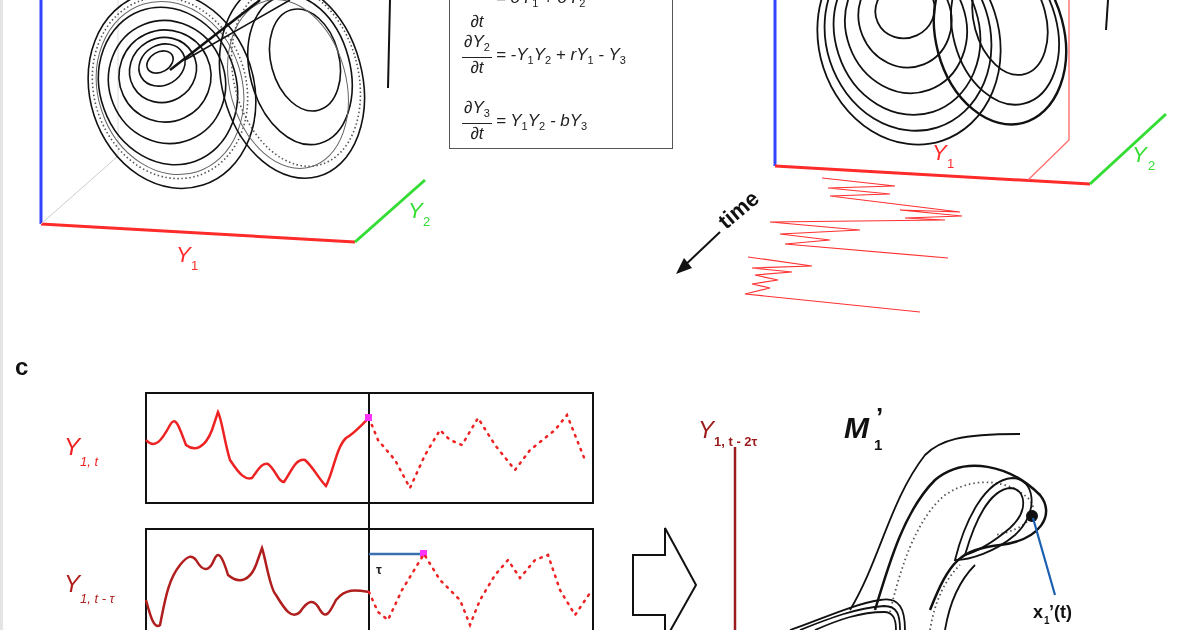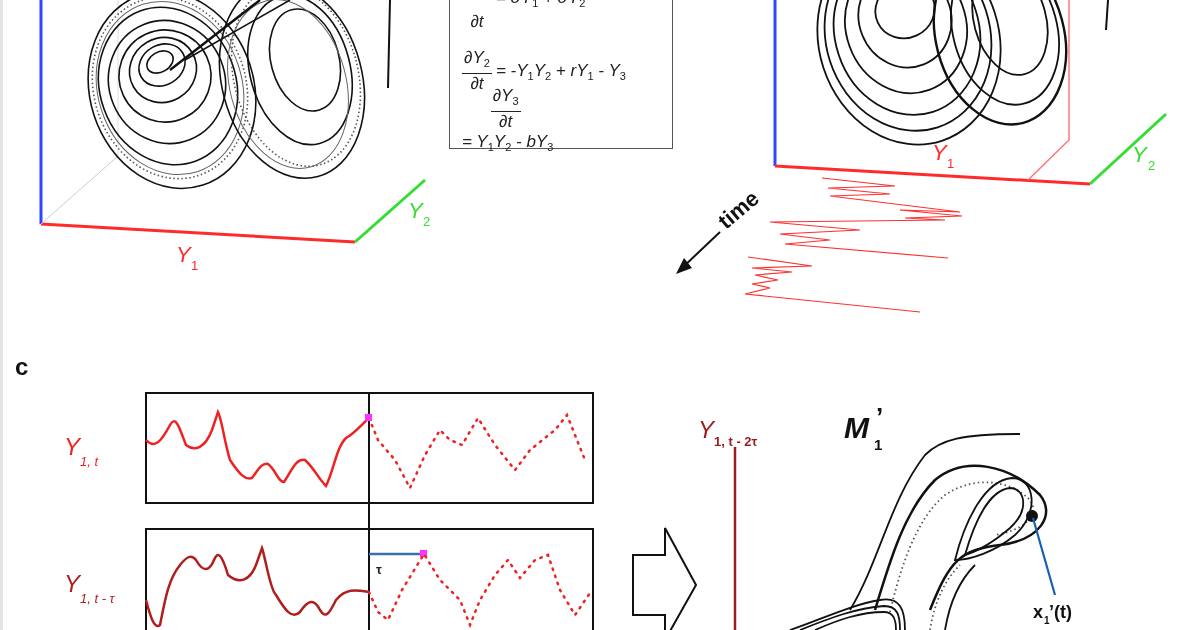--- a/index.html
+++ b/index.html
@@ -142,7 +142,7 @@
       </span>
     <span style="margin-top:-22px;">= σY<sub>1</sub> + σY<sub>2</sub></span>
   </div>
-  <div class="eqrow" style="top:58px;justify-content:flex-end;">
+  <div class="eqrow" style="top:42px;justify-content:flex-end;">
     <span class="frac">
         <span class="num"><span>∂Y</span><sub>2</sub></span>
         <span class="den">∂t</span>

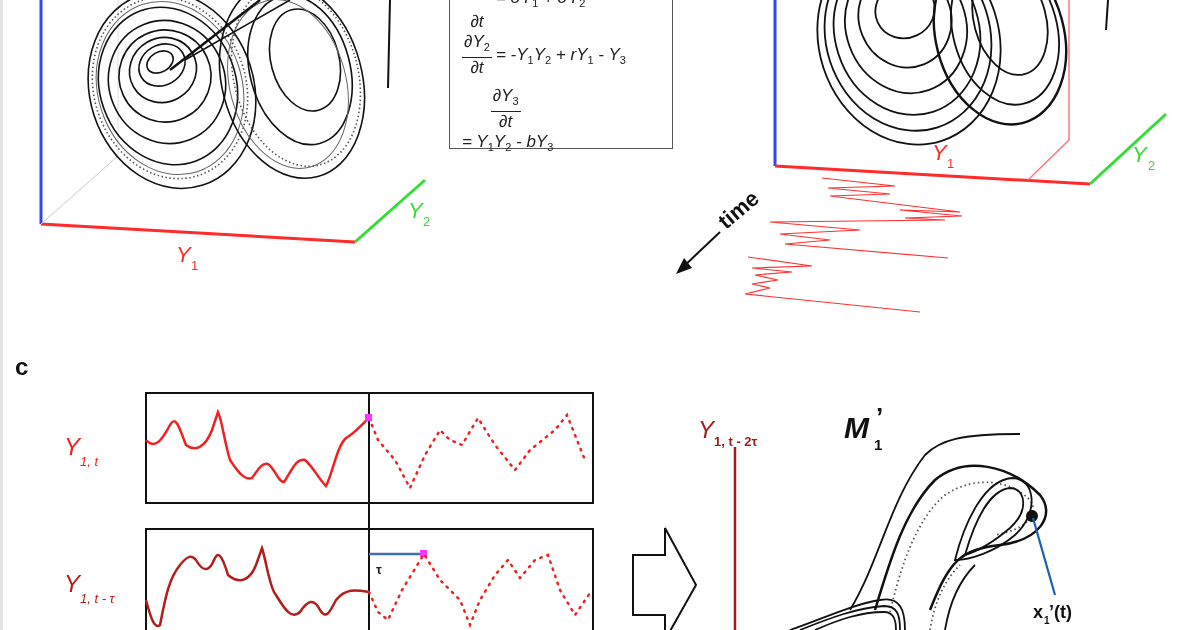--- a/index.html
+++ b/index.html
@@ -149,7 +149,7 @@
       </span>
     <span>= -Y<sub>1</sub>Y<sub>2</sub> + rY<sub>1</sub> - Y<sub>3</sub></span>
   </div>
-  <div class="eqrow" style="top:96px;flex-direction:column;">
+  <div class="eqrow" style="top:108px;">
     <span class="frac">
         <span class="num"><span>∂Y</span><sub>3</sub></span>
         <span class="den">∂t</span>

